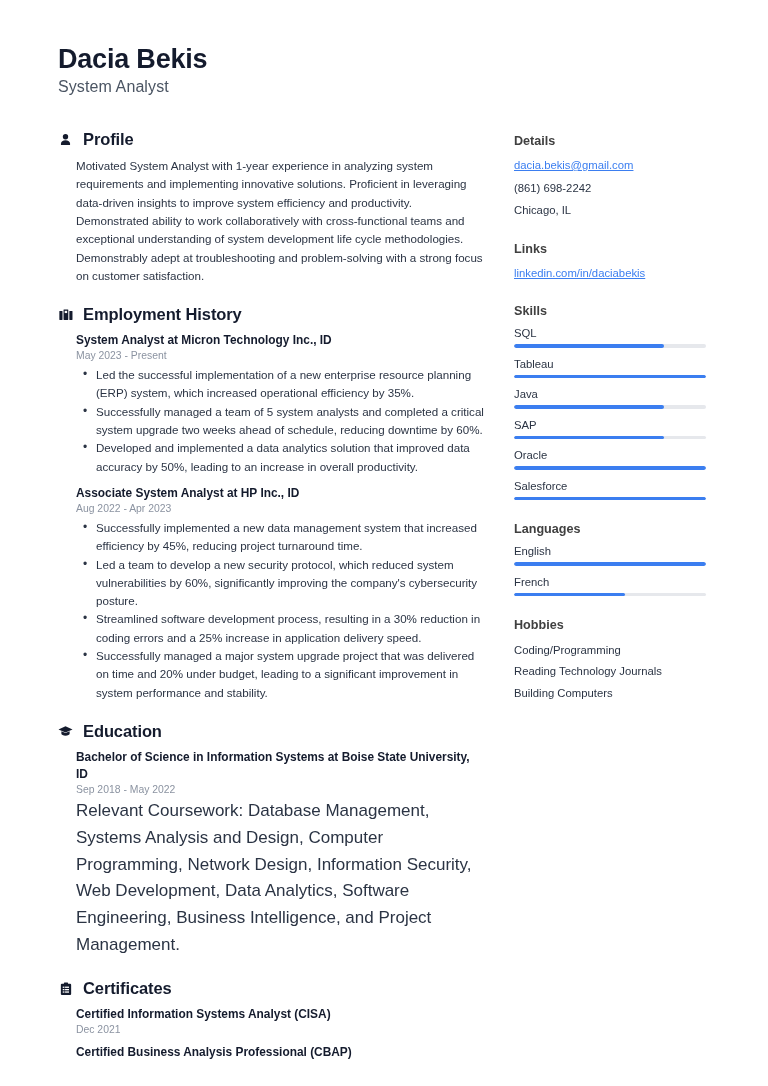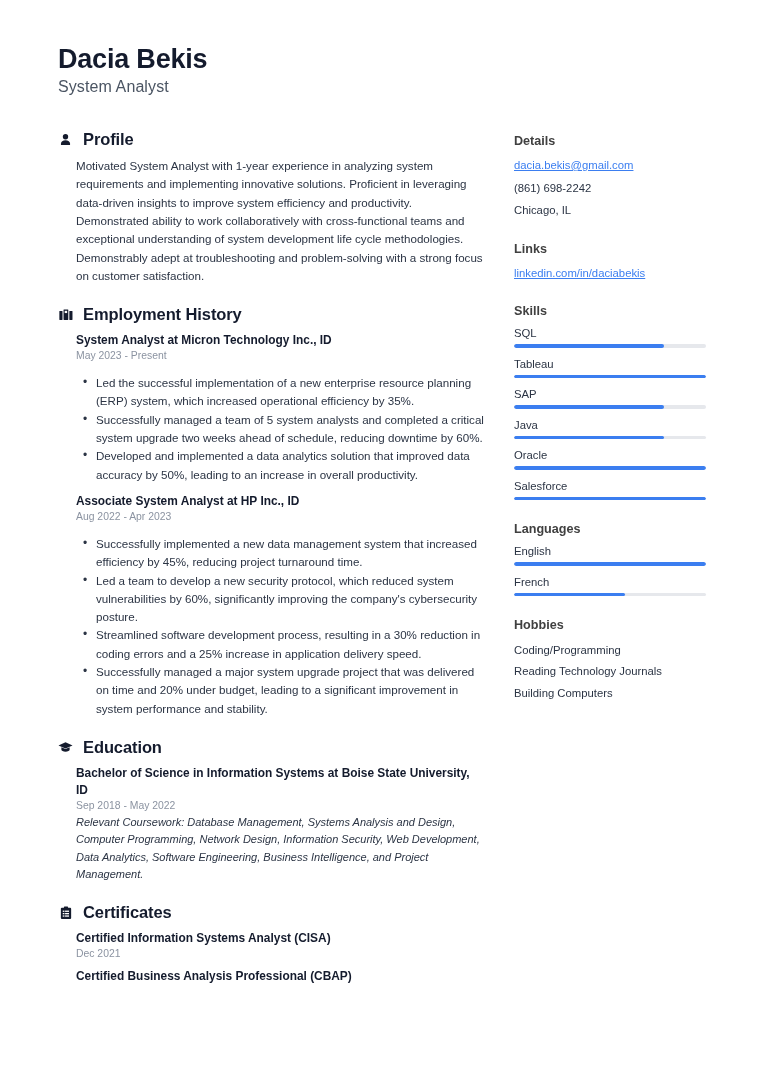--- a/index.html
+++ b/index.html
@@ -93,7 +93,7 @@
   }
   ul.bullets {
     list-style:none;
-    margin:13px 0 0 0;
+    margin:5px 0 0 0;
     padding:0;
   }
   ul.bullets li {

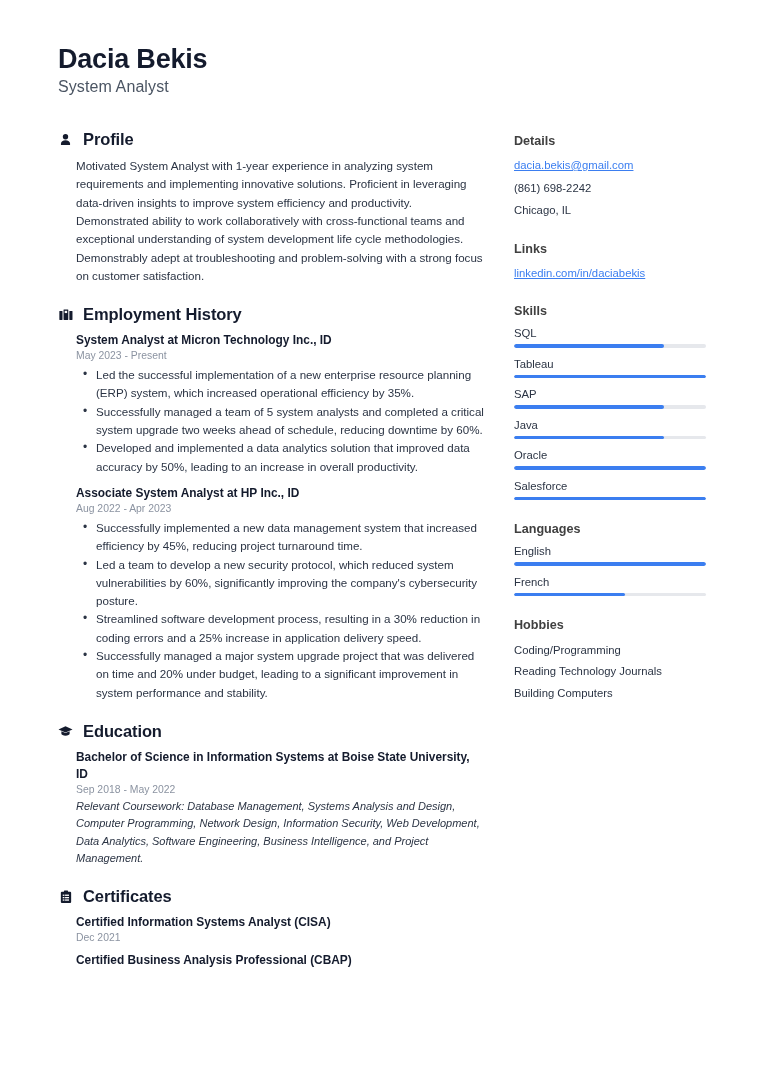--- a/index.html
+++ b/index.html
@@ -306,13 +306,13 @@
             </div>
         </div>
         <div class="bar-item">
+          <div class="bar-label">Java</div>
+          <div class="bar-track">
+              <div class="bar-fill" style="width: 78%;"></div>
+            </div>
+        </div>
+        <div class="bar-item">
           <div class="bar-label">SAP</div>
-          <div class="bar-track">
-              <div class="bar-fill" style="width: 78%;"></div>
-            </div>
-        </div>
-        <div class="bar-item">
-          <div class="bar-label">Java</div>
           <div class="bar-track">
               <div class="bar-fill" style="width: 78%;"></div>
             </div>

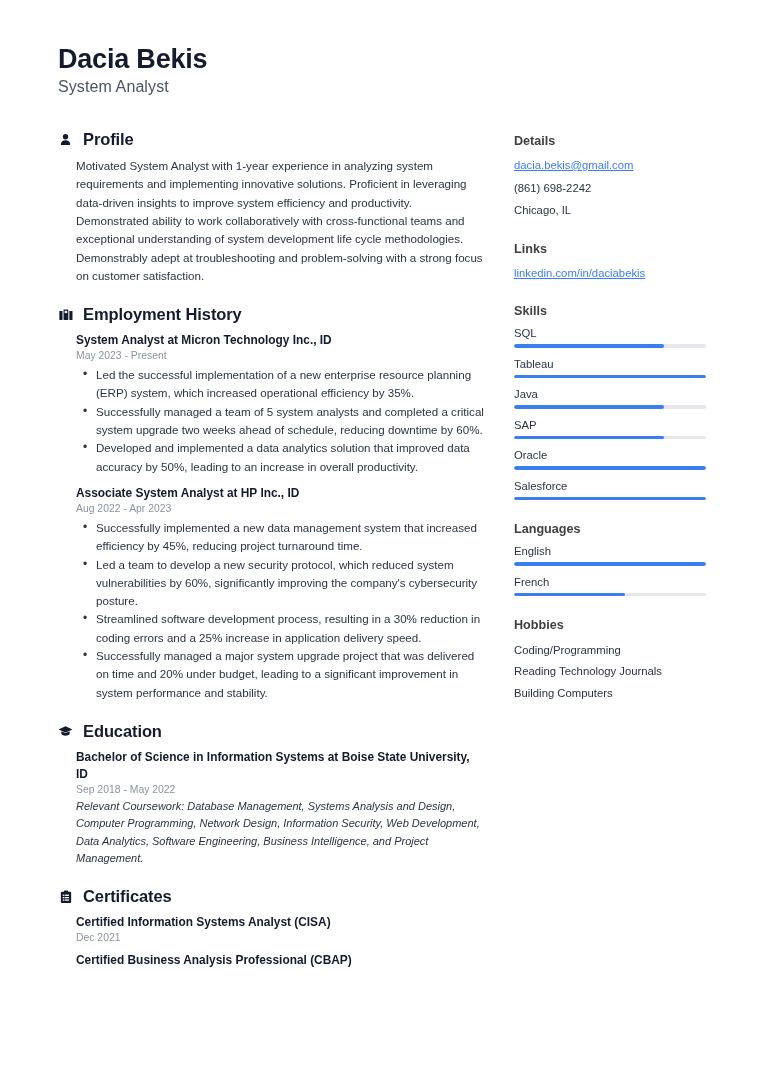--- a/index.html
+++ b/index.html
@@ -85,11 +85,10 @@
     margin-bottom:3px;
   }
   .entry-desc {
-    font-size:11px;
+    font-size:17px;
     line-height:1.58;
     color:#2b3444;
     margin-top:2px;
-    font-style:italic;
   }
   ul.bullets {
     list-style:none;

